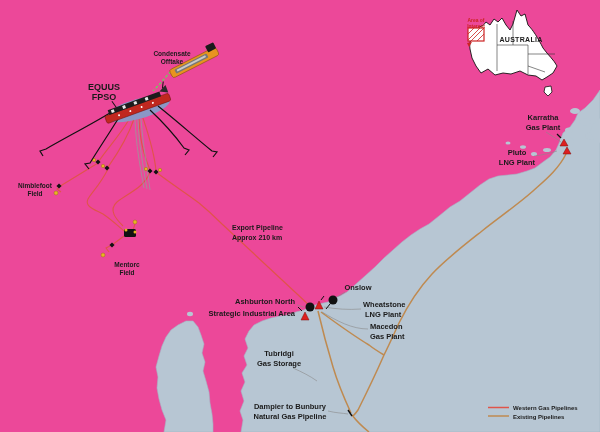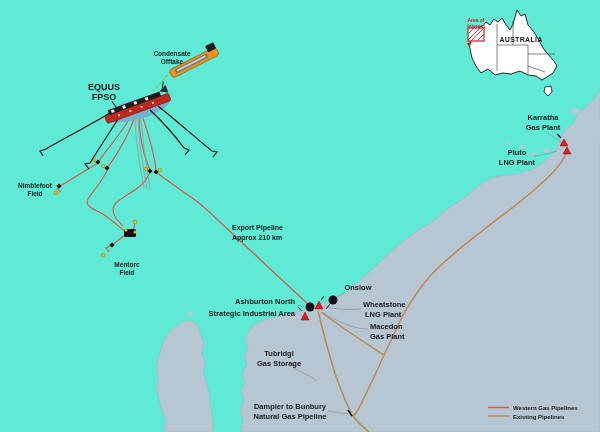--- a/index.html
+++ b/index.html
@@ -3,7 +3,7 @@
 <meta charset="utf-8">
 <style>
   html,body{margin:0;padding:0;background:#ffffff;}
-  .stage{width:600px;height:432px;position:relative;background:#5eead4;overflow:hidden;}
+  .stage{width:600px;height:432px;position:relative;background:#ec4899;overflow:hidden;}
   svg text{font-family:"Liberation Sans","DejaVu Sans",sans-serif;font-weight:bold;fill:#1a1a1a;}
   .lbl-lg{font-size:9px;}
   .lbl{font-size:7.5px;}

